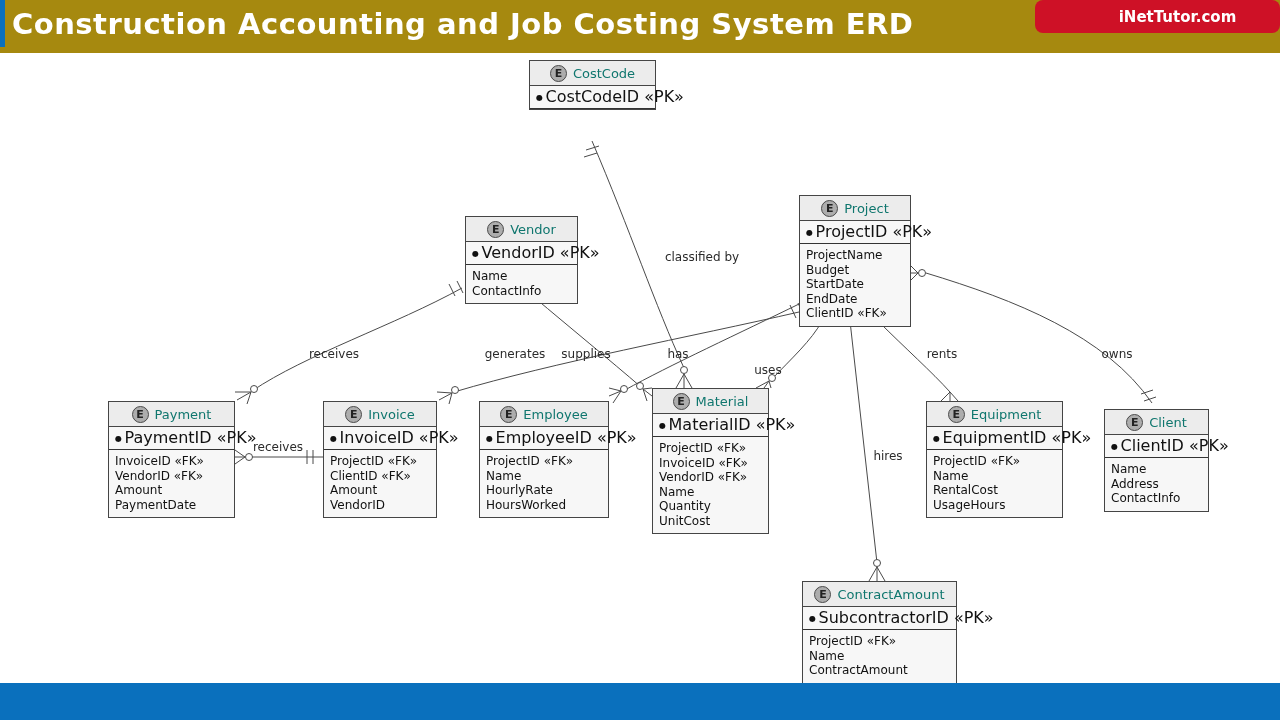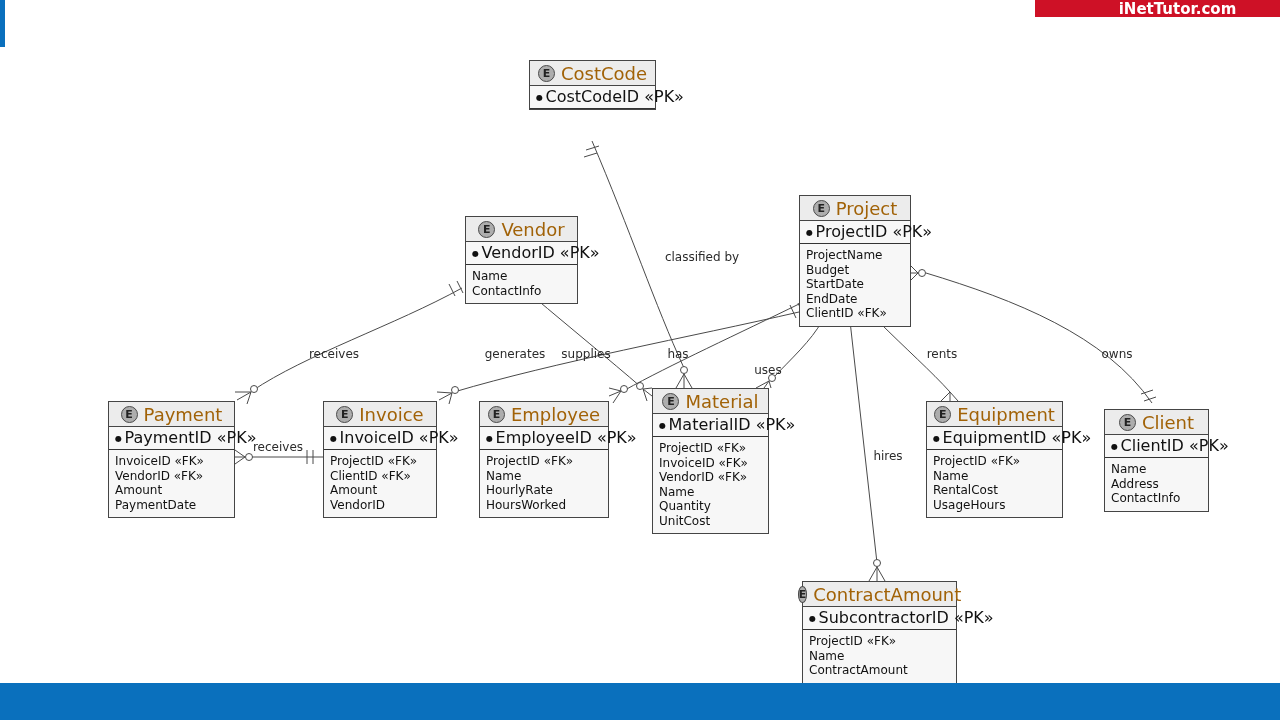--- a/index.html
+++ b/index.html
@@ -37,6 +37,9 @@
 
 <div class="stage">
 
+  <div class="topbar">
+    <div class="page-title">Construction Accounting and Job Costing System ERD</div>
+  </div>
   <div class="top-sliver"></div>
   <div class="brand-box">
     <span>iNetTutor.com</span>

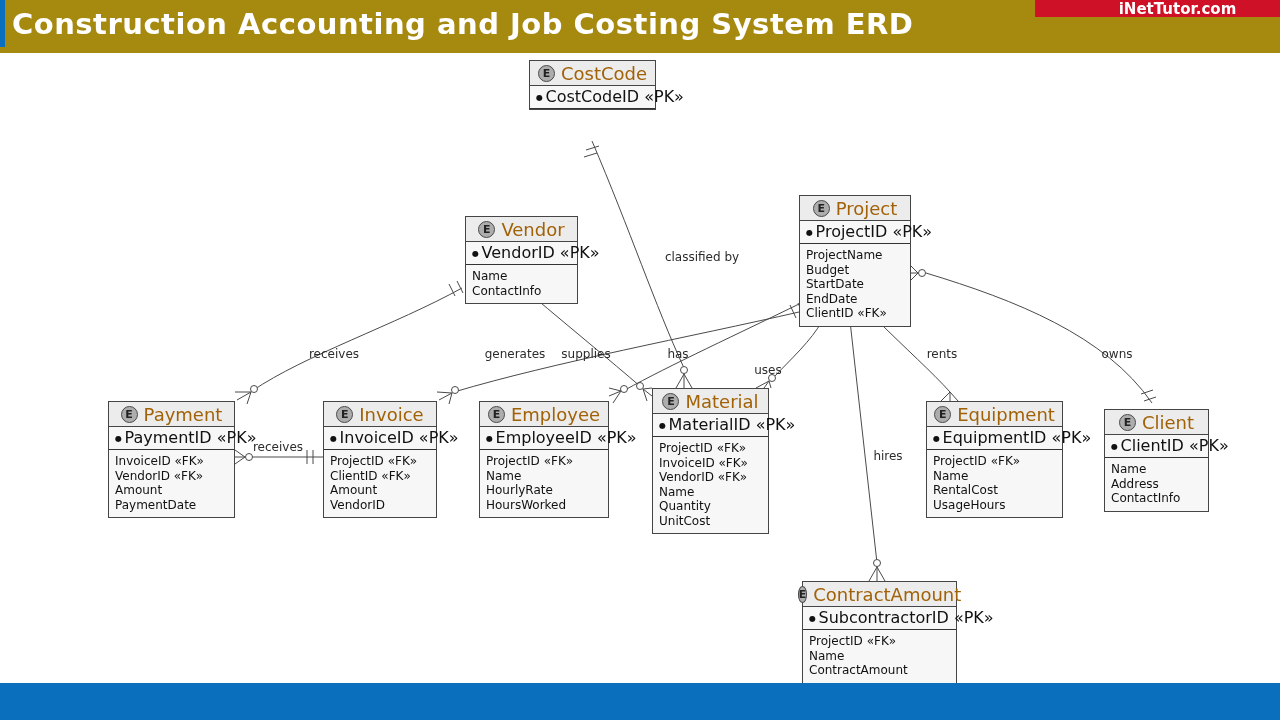--- a/index.html
+++ b/index.html
@@ -13,7 +13,7 @@
   .topbar{position:absolute; left:0; top:0; width:1280px; height:53px; background:var(--header-bg);}
   .top-sliver{position:absolute; left:0; top:0; width:5px; height:47px; background:var(--footer-bg);}
   .page-title{position:absolute; left:12px; top:7px; width:1010px; color:#fff; font-size:29px; font-weight:bold; letter-spacing:0.5px; white-space:nowrap;}
-  .brand-box{position:absolute; left:1035px; top:0; width:245px; height:17px; background:var(--brand-bg); display:flex; align-items:center; justify-content:center;}
+  .brand-box{position:absolute; left:1035px; top:0; width:245px; height:33px; background:var(--brand-bg); display:flex; align-items:center; justify-content:center;border-radius:8px;}
   .brand-box span{color:#fff; font-size:15px; font-weight:bold; padding-left:40px;}
 
   .footer{position:absolute; left:0; top:683px; width:1280px; height:37px; background:var(--footer-bg);}

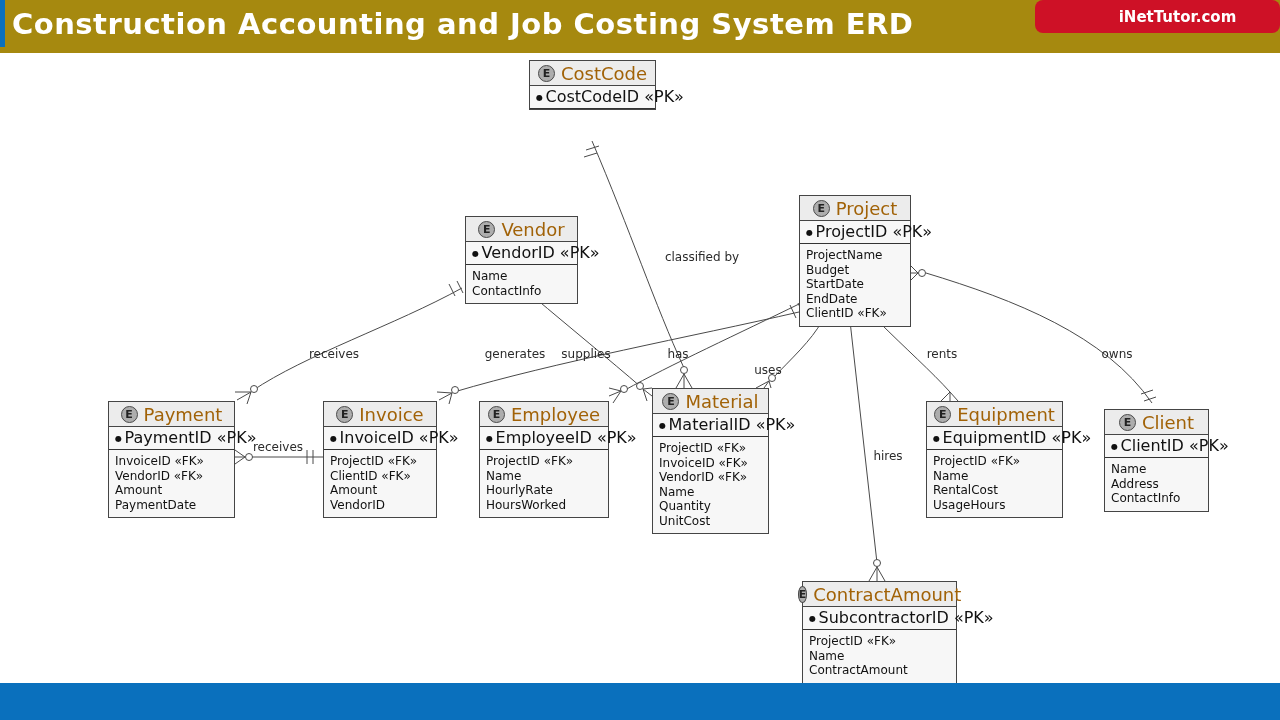--- a/index.html
+++ b/index.html
@@ -24,7 +24,7 @@
   .entity{position:absolute; border:1.5px solid var(--ent-border); background:var(--ent-body); box-shadow:0 0 0 0;}
   .ent-header{background:var(--ent-head); border-bottom:1px solid var(--ent-border); display:flex; align-items:center; justify-content:center; gap:6px; height:25px;}
   .e-icon{display:inline-flex; align-items:center; justify-content:center; width:17px; height:17px; border-radius:50%; background:#ADADAD; border:1.5px solid #4a4a4a; font-size:11px; font-weight:bold; color:#222;}
-  .ent-title{font-size:18px; color:#a16207;}
+  .ent-title{font-size:13px; color:#0f766e;}
   .ent-pk{height:23px; line-height:22px; padding:0 6px; font-size:16px; color:#111; border-bottom:1.5px solid #333; background:var(--ent-body); white-space:nowrap;}
   .ent-pk::before{content:"● "; font-size:8px; vertical-align:2px;}
   .ent-attrs{padding:4px 6px 5px 6px;}

